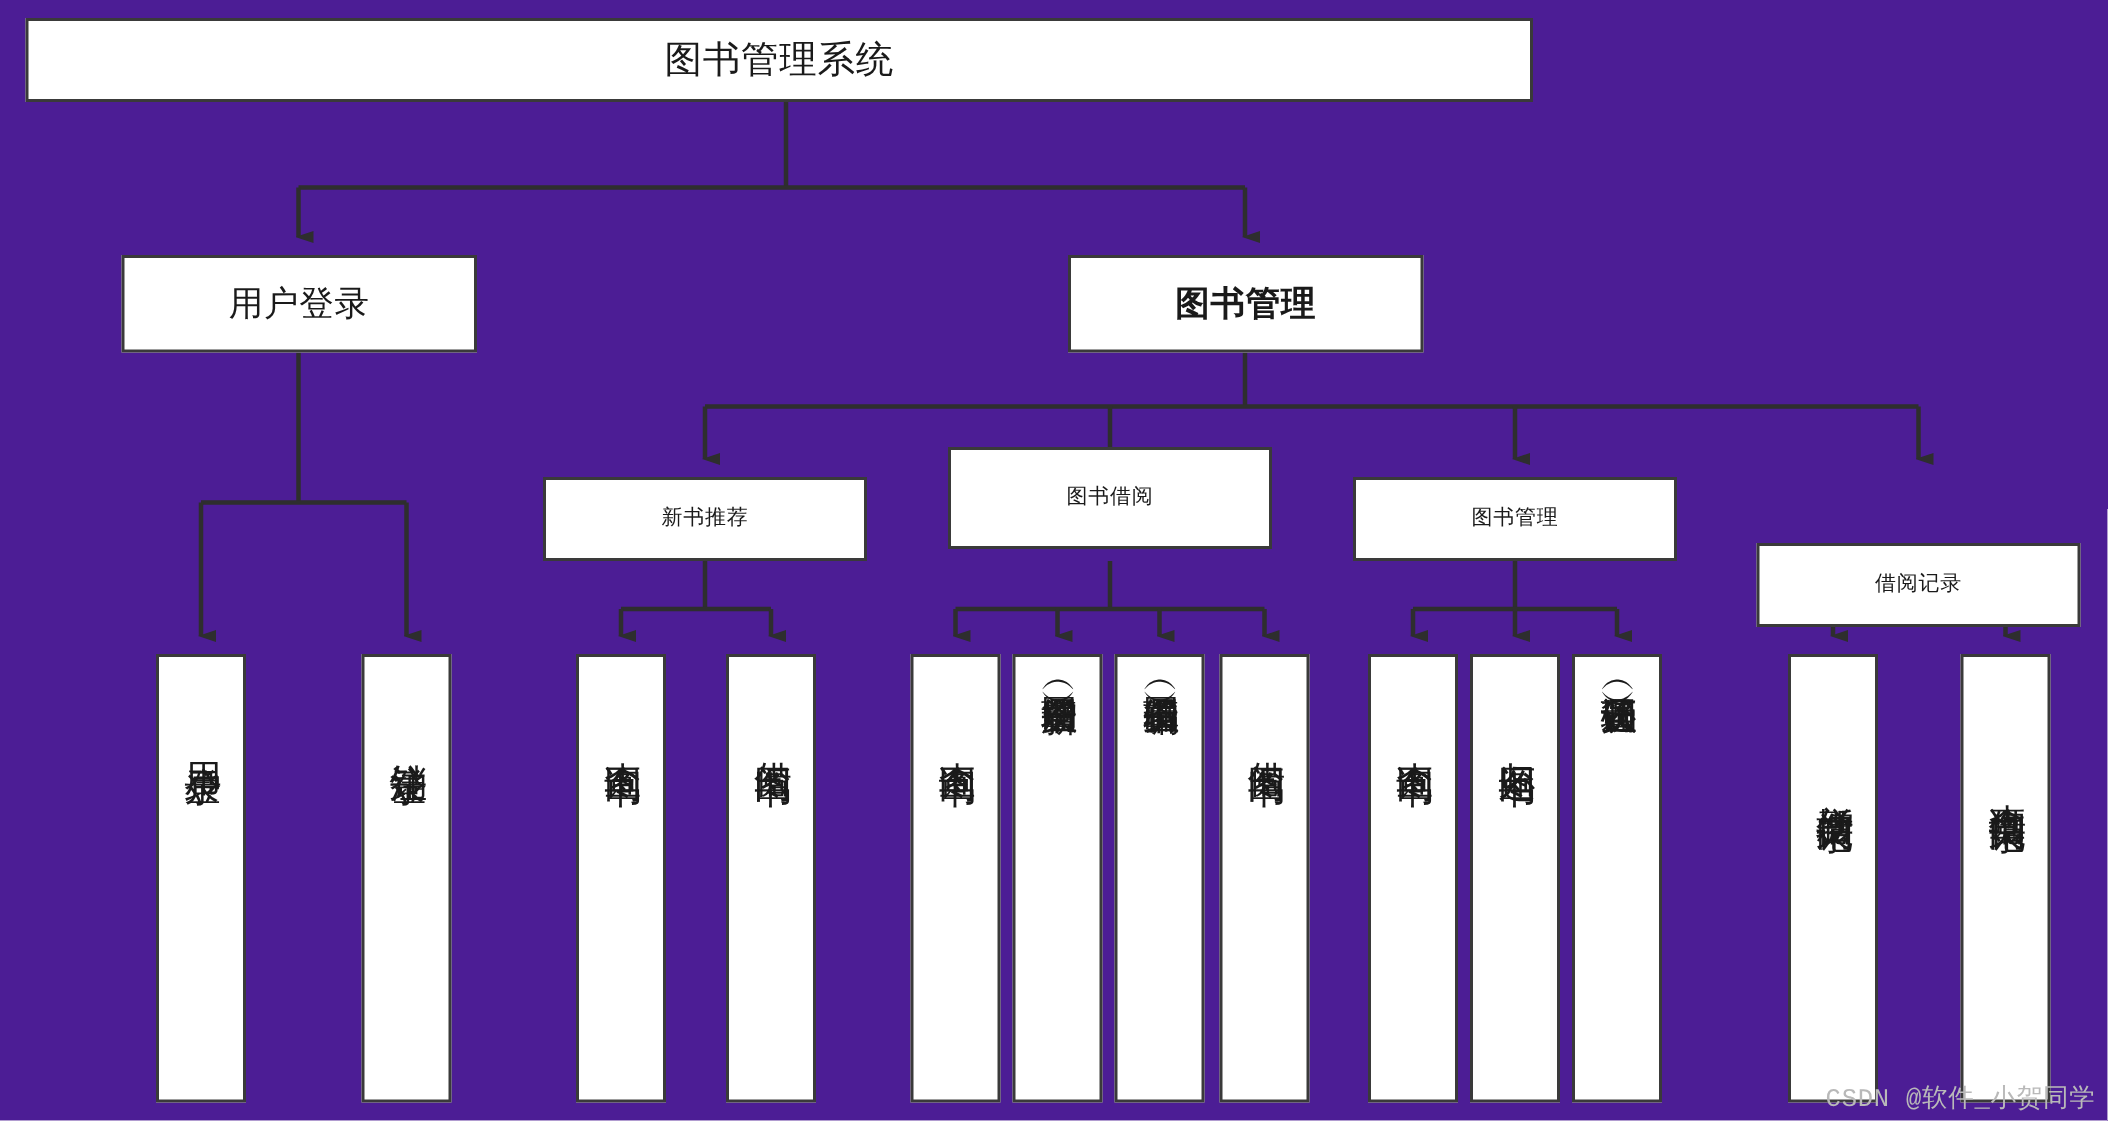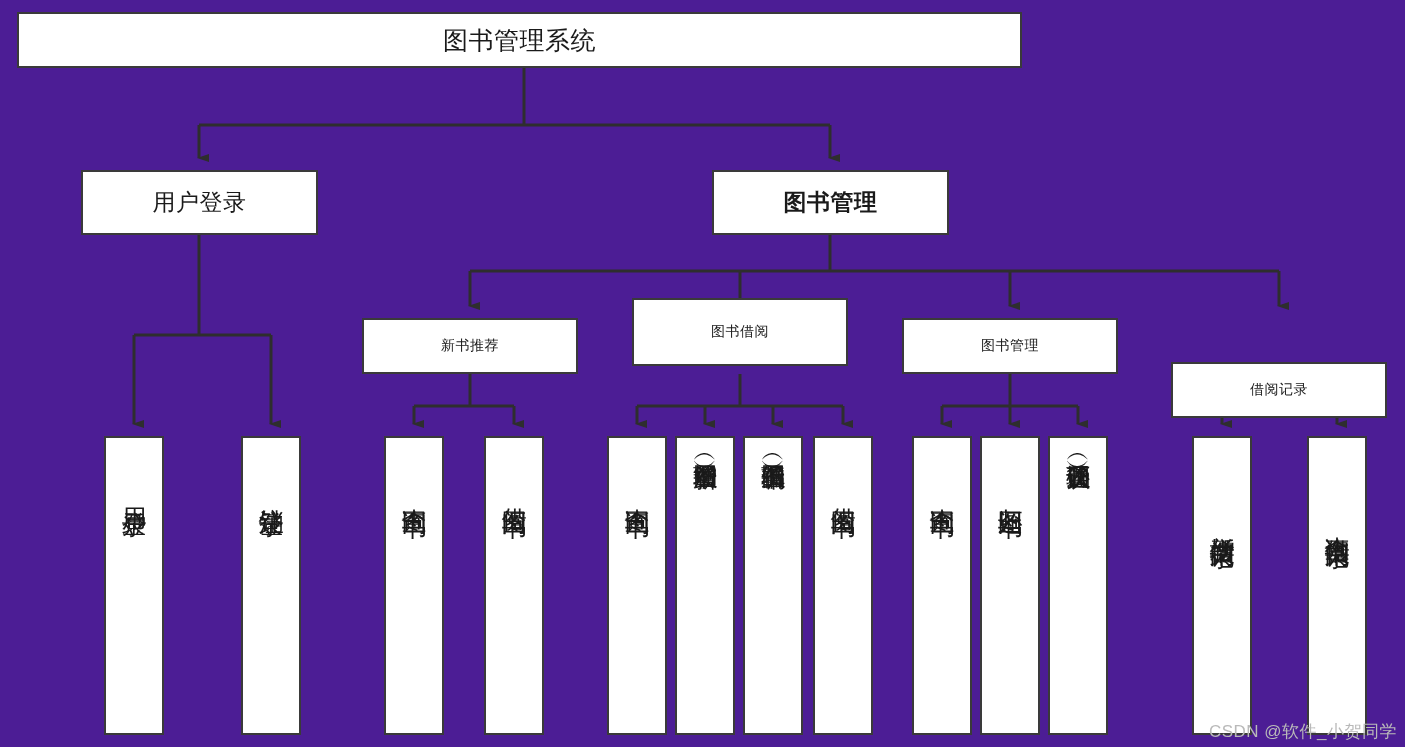--- a/index.html
+++ b/index.html
@@ -75,7 +75,7 @@
     bottom: 4px;
     font-size: 17px;
     color: #b9b9b9;
-    font-family: Liberation Sans, sans-serif;
+    font-family: Liberation Mono, monospace;
     letter-spacing: 0.5px;
     user-select: none;
     pointer-events: none;

